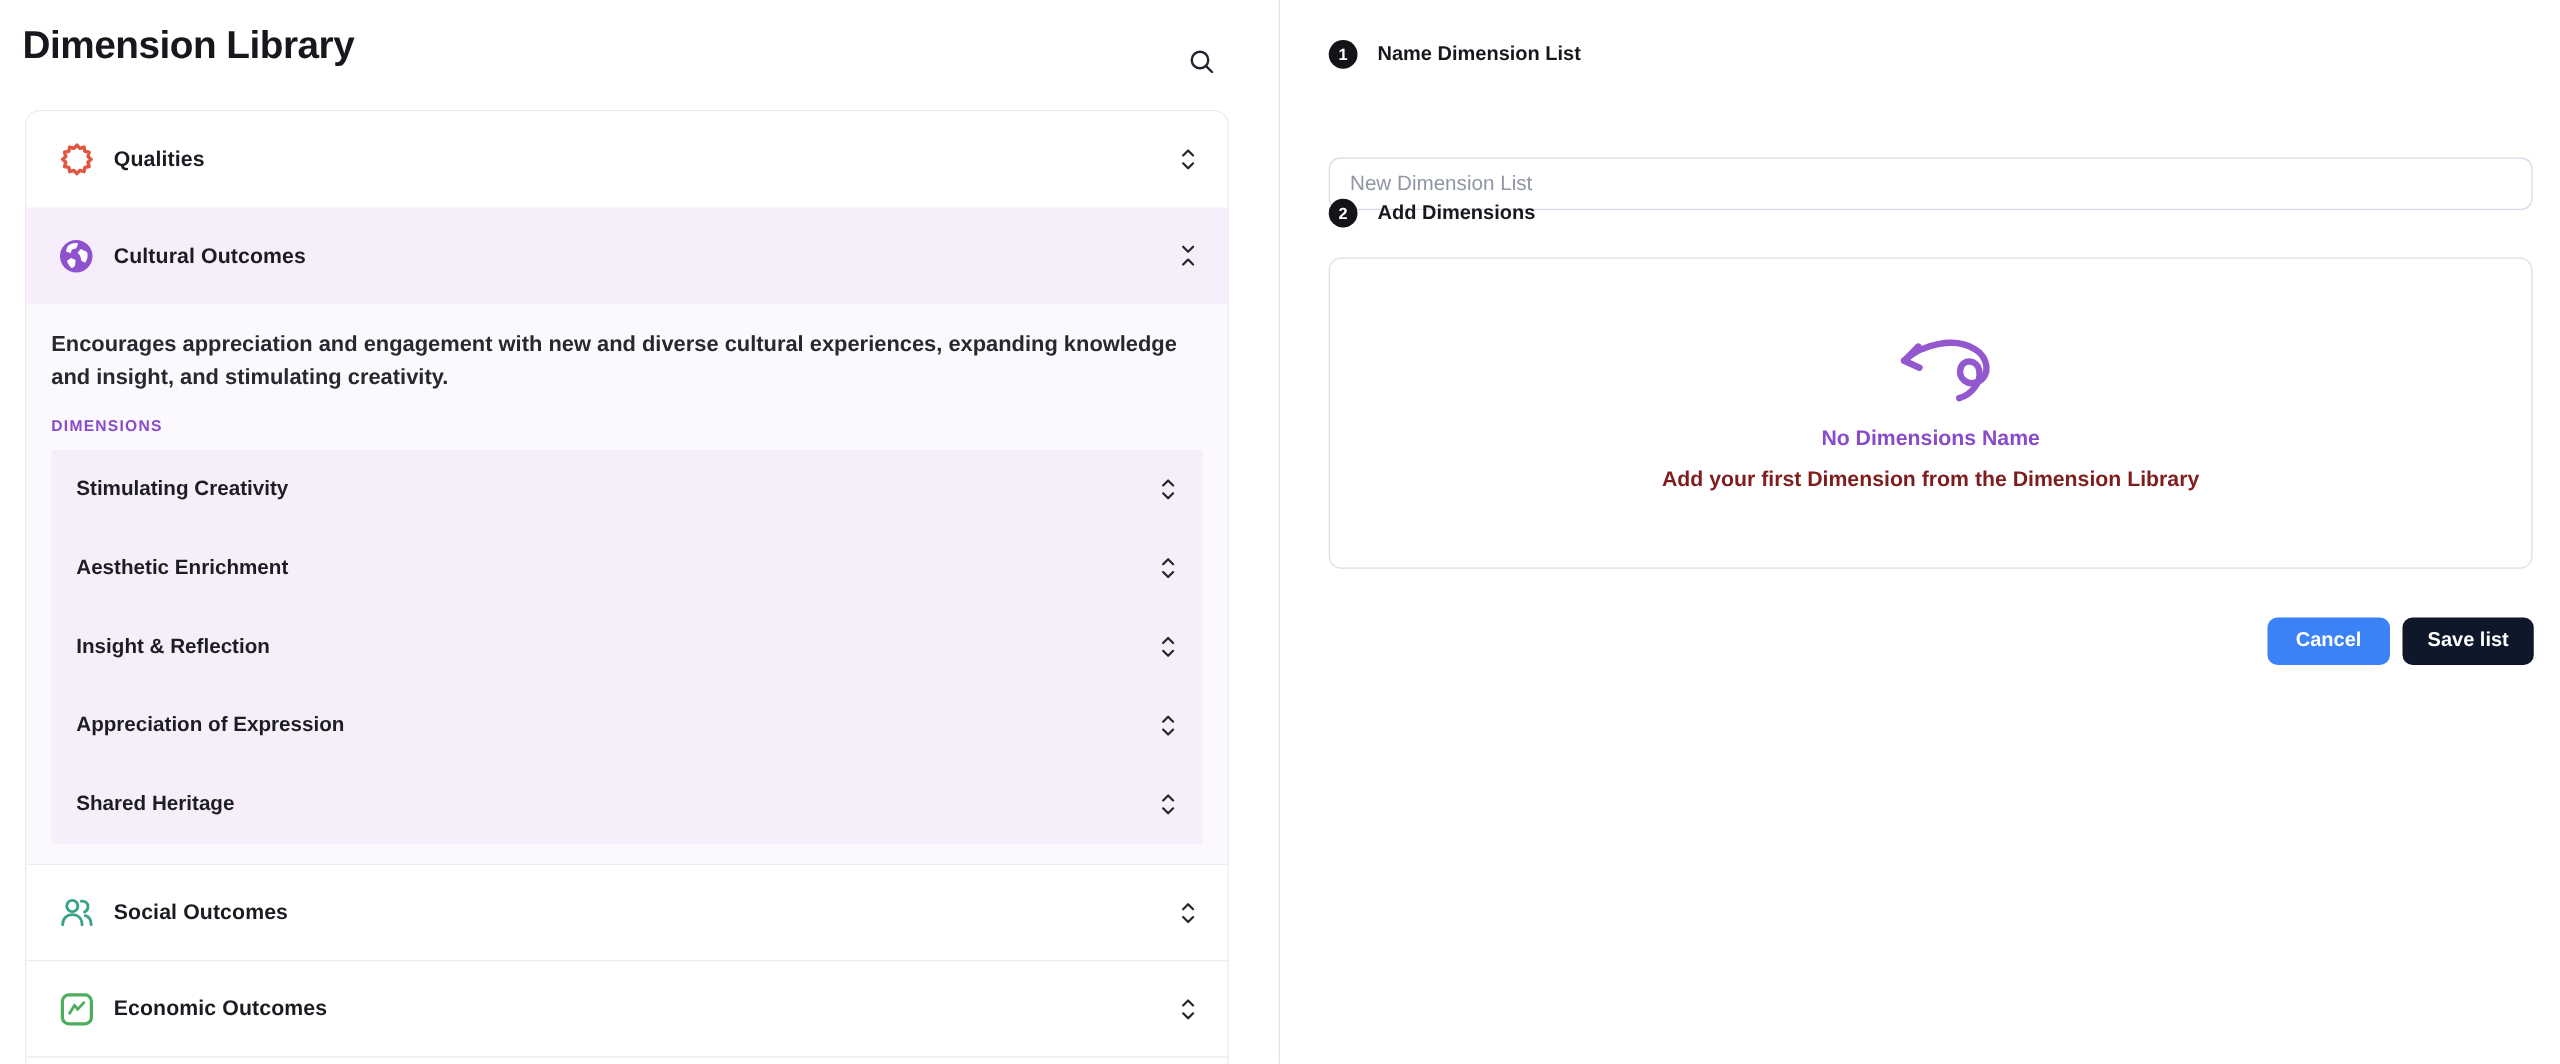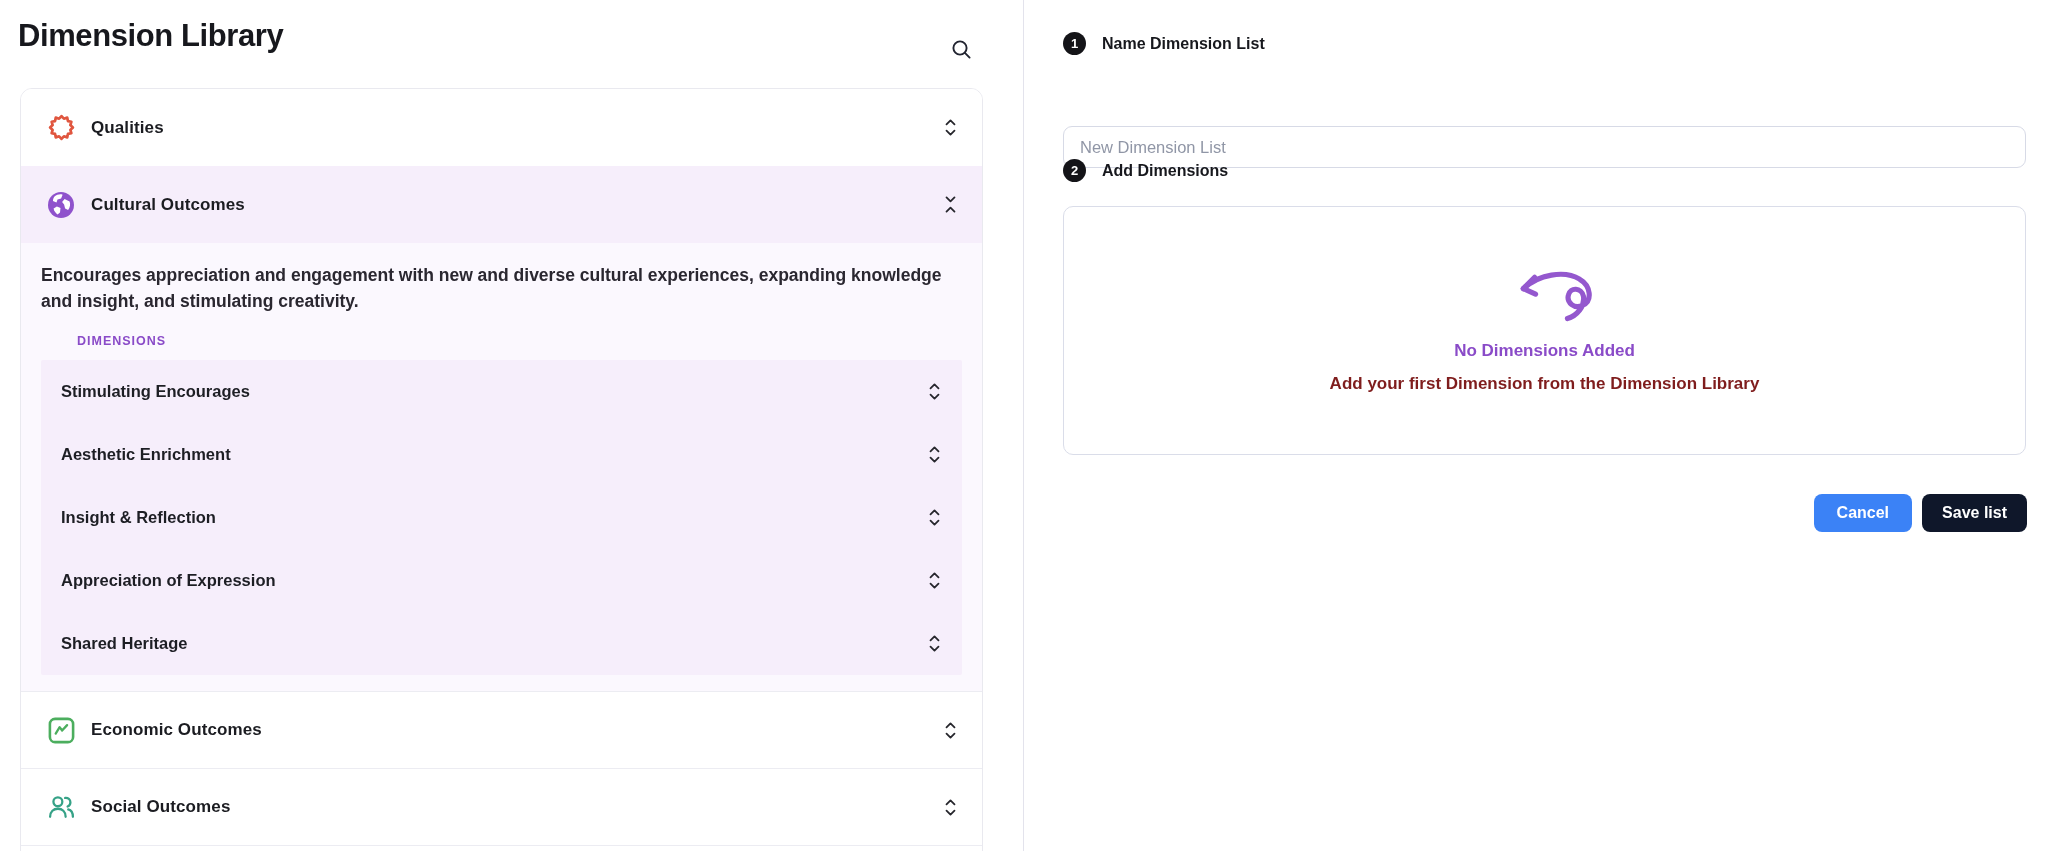--- a/index.html
+++ b/index.html
@@ -23,7 +23,7 @@
 
   .cat-body { background:#fbf8fe; padding:20px 20px 16px 20px; }
   .cat-desc { width:918px; font-size:17.5px; line-height:25.5px; font-weight:700; color:#2a2730; }
-  .dim-label { margin-top:20px; font-size:12.5px; font-weight:700; letter-spacing:0.08em; color:#8a4bc8;margin-left:36px; }
+  .dim-label { margin-top:20px; font-size:12.5px; font-weight:700; letter-spacing:0.08em; color:#8a4bc8; }
   .dim-list { margin-top:12px; background:#f6eefb; border-radius:2px; }
   .dim-row { height:63px; display:flex; align-items:center; padding:0 20px; cursor:pointer; }
   .dim-row .dim-name { flex:1; font-size:16.5px; font-weight:800; color:#1d1e24; }

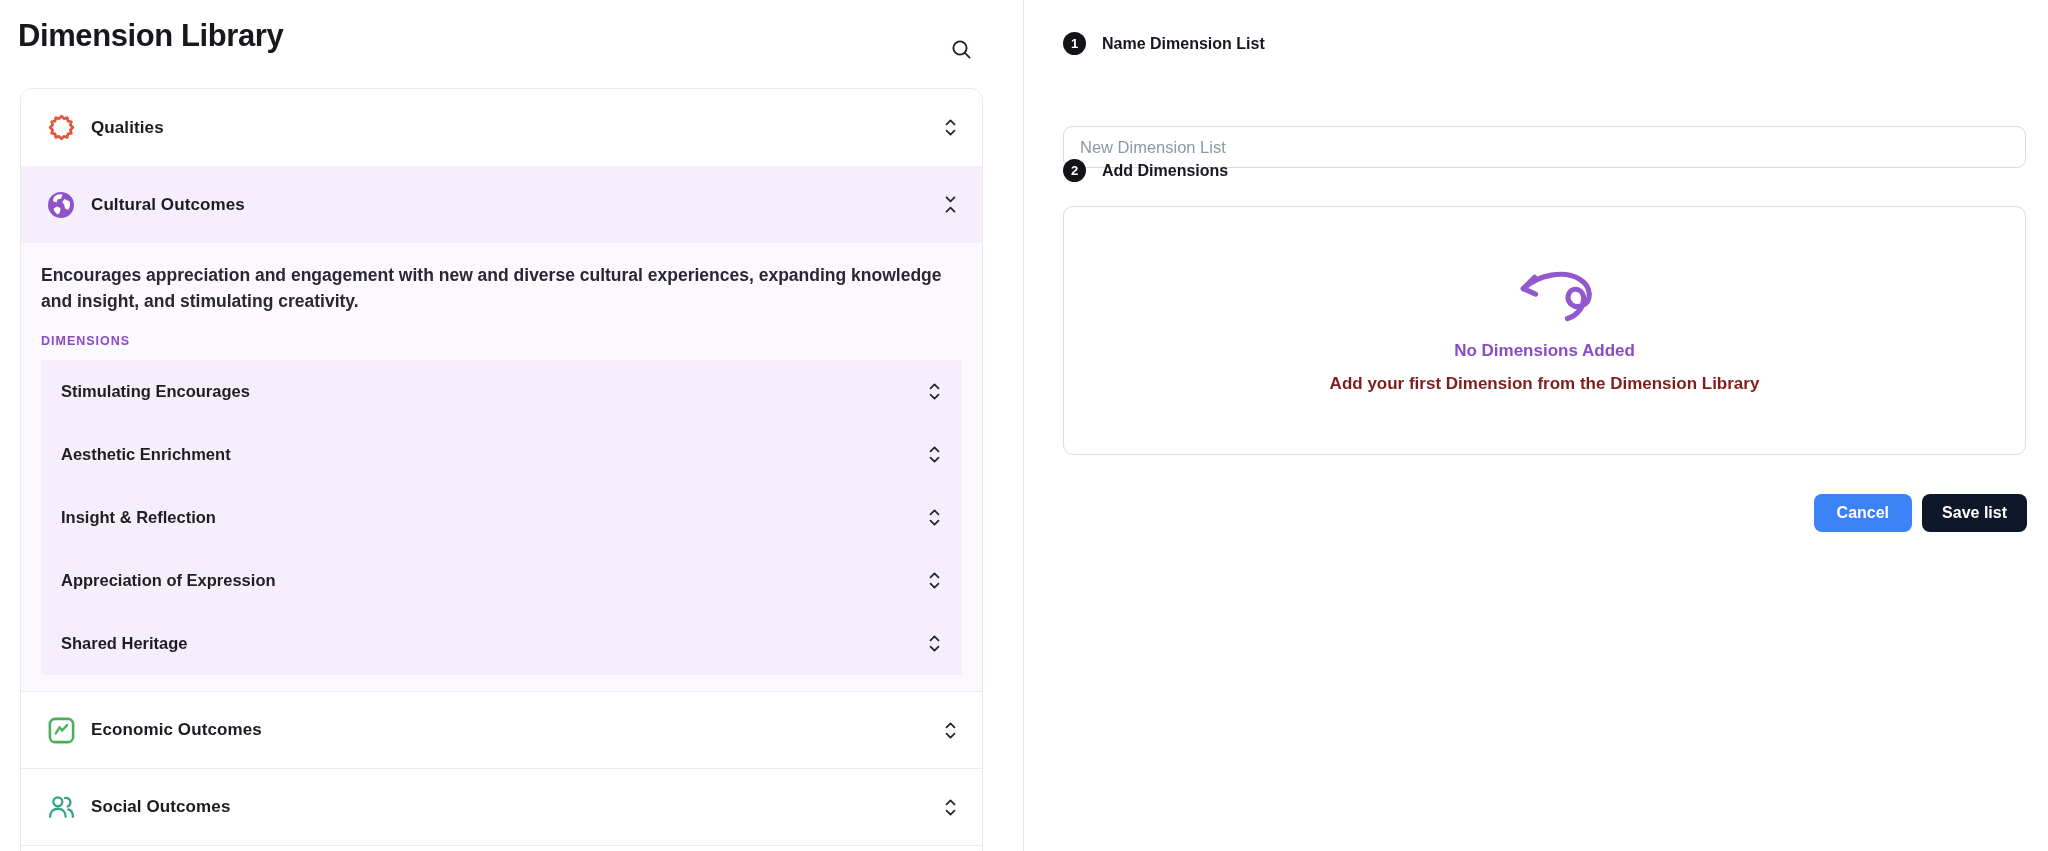--- a/index.html
+++ b/index.html
@@ -216,7 +216,7 @@
         <path d="M10 23 L22 11"></path>
         <path d="M10 23 L23 29"></path>
       </svg>
-      <div class="empty-title">No Dimensions Added</div>
+      <div class="empty-title">No Dimensions Name</div>
       <div class="empty-sub">Add your first Dimension from the Dimension Library</div>
     </div>
 

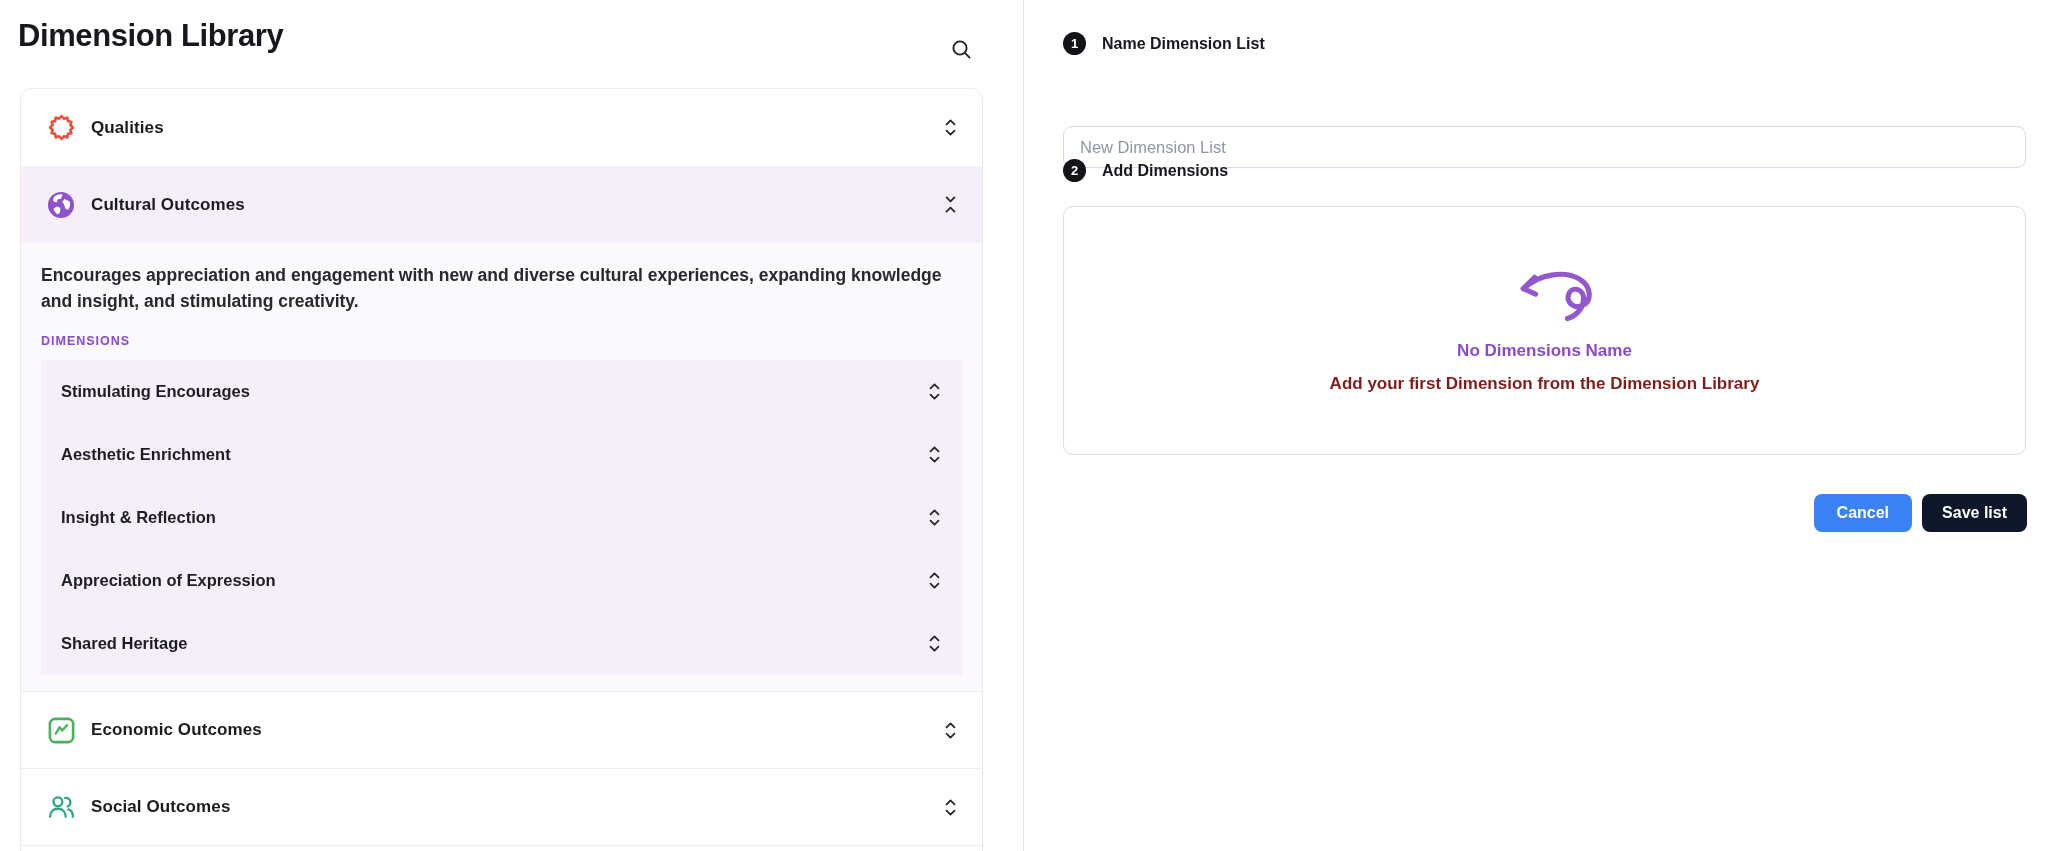--- a/index.html
+++ b/index.html
@@ -110,7 +110,7 @@
 
           <div class="dim-list">
             <div class="dim-row">
-              <span class="dim-name">Stimulating Encourages</span>
+              <span class="dim-name">Stimulating Creativity</span>
               <span class="chev">
                 <svg width="15" height="21" viewBox="0 0 14 20" fill="none" stroke="#26262c" stroke-width="1.7" stroke-linecap="round" stroke-linejoin="round">
                   <polyline points="3.2,7 7,3.2 10.8,7"></polyline>

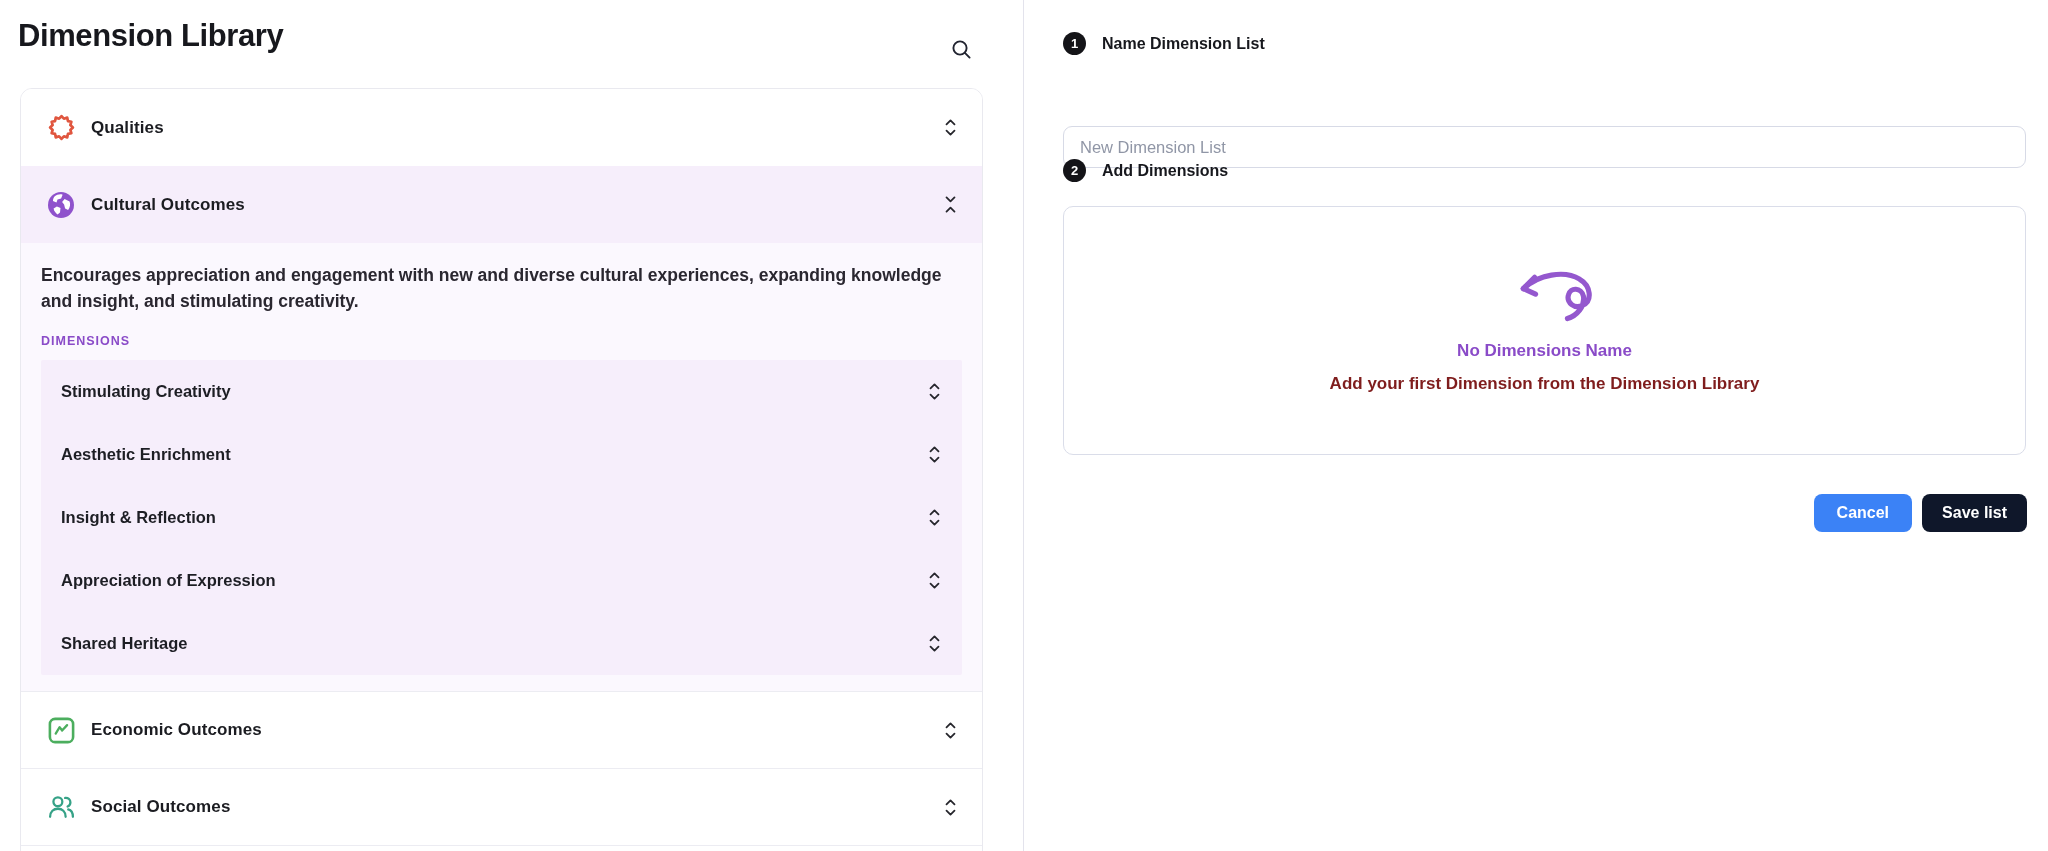--- a/index.html
+++ b/index.html
@@ -160,22 +160,6 @@
 
       <div class="cat-row bordered">
         <span class="cat-icon">
-          <svg width="29" height="29" viewBox="0 0 28 28" fill="none" stroke="#4CAE5E" stroke-linecap="round" stroke-linejoin="round">
-            <rect x="2.8" y="2.8" width="22.4" height="22.4" rx="5" stroke-width="2.5"></rect>
-            <path d="M8.4 17 L12.2 10.8 L14.6 14 L19.4 8.8" stroke-width="2.2"></path>
-          </svg>
-        </span>
-        <span class="cat-label">Economic Outcomes</span>
-        <span class="chev">
-          <svg width="15" height="21" viewBox="0 0 14 20" fill="none" stroke="#26262c" stroke-width="1.7" stroke-linecap="round" stroke-linejoin="round">
-            <polyline points="3.2,7 7,3.2 10.8,7"></polyline>
-              <polyline points="3.2,13 7,16.8 10.8,13"></polyline>
-          </svg>
-        </span>
-      </div>
-
-      <div class="cat-row bordered">
-        <span class="cat-icon">
           <svg width="29" height="29" viewBox="0 0 28 28" fill="none" stroke="#36A287" stroke-width="2.2" stroke-linecap="round">
             <circle cx="10.5" cy="8.5" r="4.3"></circle>
             <path d="M3 23 C3 17.8 6.4 15.2 10.5 15.2 C14.6 15.2 18 17.8 18 23"></path>
@@ -184,6 +168,22 @@
           </svg>
         </span>
         <span class="cat-label">Social Outcomes</span>
+        <span class="chev">
+          <svg width="15" height="21" viewBox="0 0 14 20" fill="none" stroke="#26262c" stroke-width="1.7" stroke-linecap="round" stroke-linejoin="round">
+            <polyline points="3.2,7 7,3.2 10.8,7"></polyline>
+              <polyline points="3.2,13 7,16.8 10.8,13"></polyline>
+          </svg>
+        </span>
+      </div>
+
+      <div class="cat-row bordered">
+        <span class="cat-icon">
+          <svg width="29" height="29" viewBox="0 0 28 28" fill="none" stroke="#4CAE5E" stroke-linecap="round" stroke-linejoin="round">
+            <rect x="2.8" y="2.8" width="22.4" height="22.4" rx="5" stroke-width="2.5"></rect>
+            <path d="M8.4 17 L12.2 10.8 L14.6 14 L19.4 8.8" stroke-width="2.2"></path>
+          </svg>
+        </span>
+        <span class="cat-label">Economic Outcomes</span>
         <span class="chev">
           <svg width="15" height="21" viewBox="0 0 14 20" fill="none" stroke="#26262c" stroke-width="1.7" stroke-linecap="round" stroke-linejoin="round">
             <polyline points="3.2,7 7,3.2 10.8,7"></polyline>

